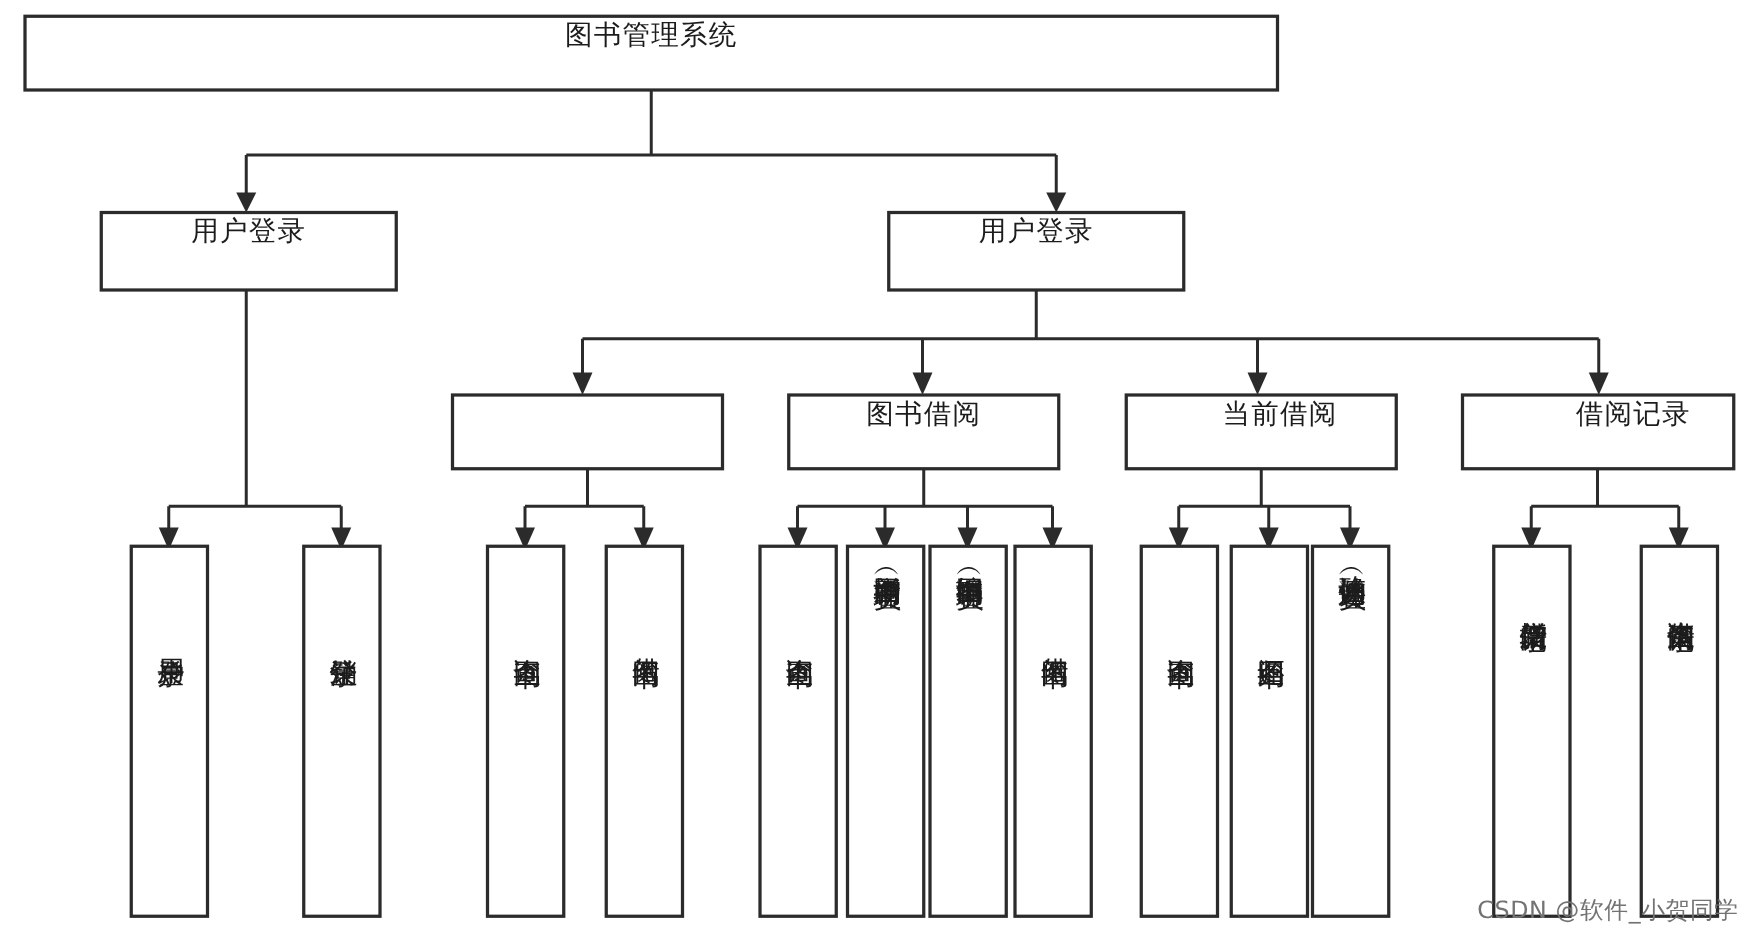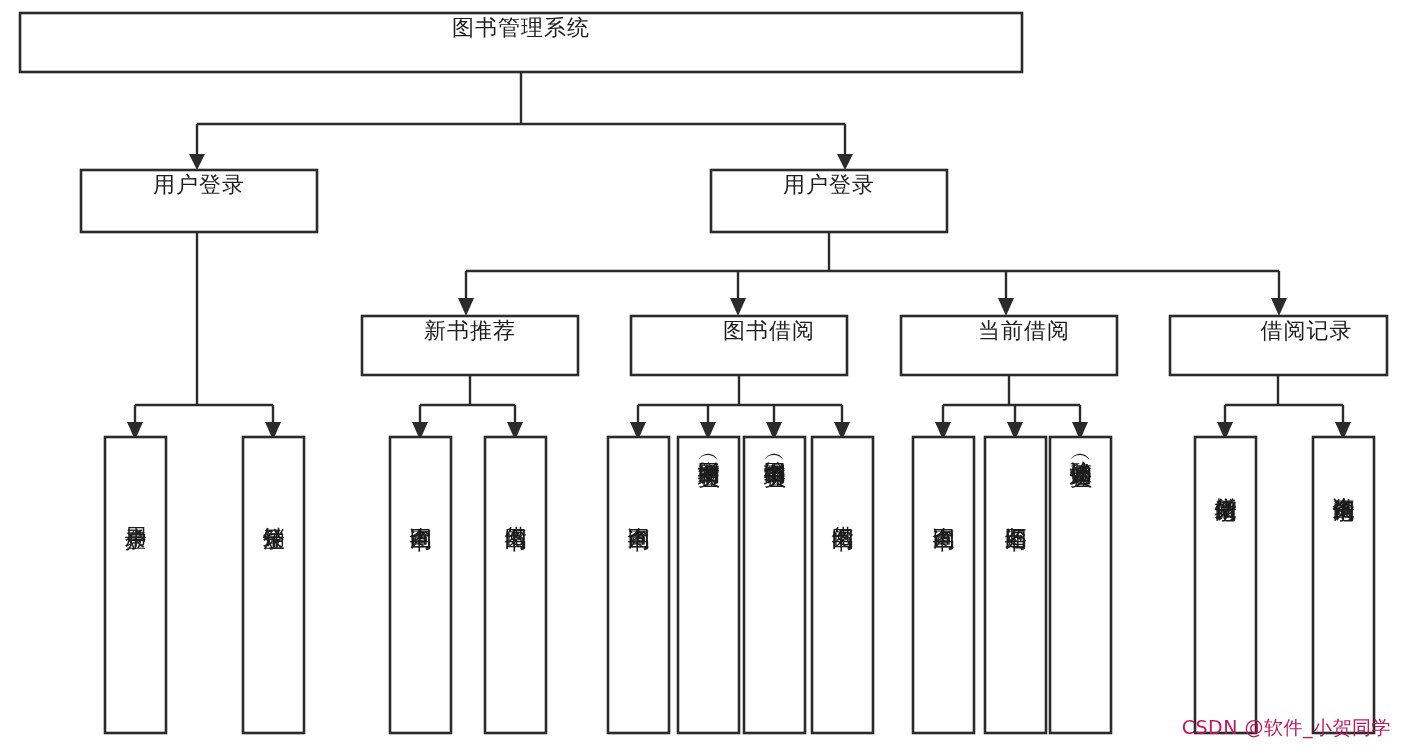--- a/index.html
+++ b/index.html
@@ -209,9 +209,6 @@
     <span class="hlabel-text">用户登录</span>
   </div>
 
-  <div class="hlabel-wrap" style="left:362px; top:316px; width:216px; height:59px;">
-    <span class="hlabel-text">新书推荐</span>
-  </div>
   <div class="hlabel-wrap" style="left:631px; top:316px; width:216px; height:63px;padding-left:30px;">
     <span class="hlabel-text">图书借阅</span>
   </div>

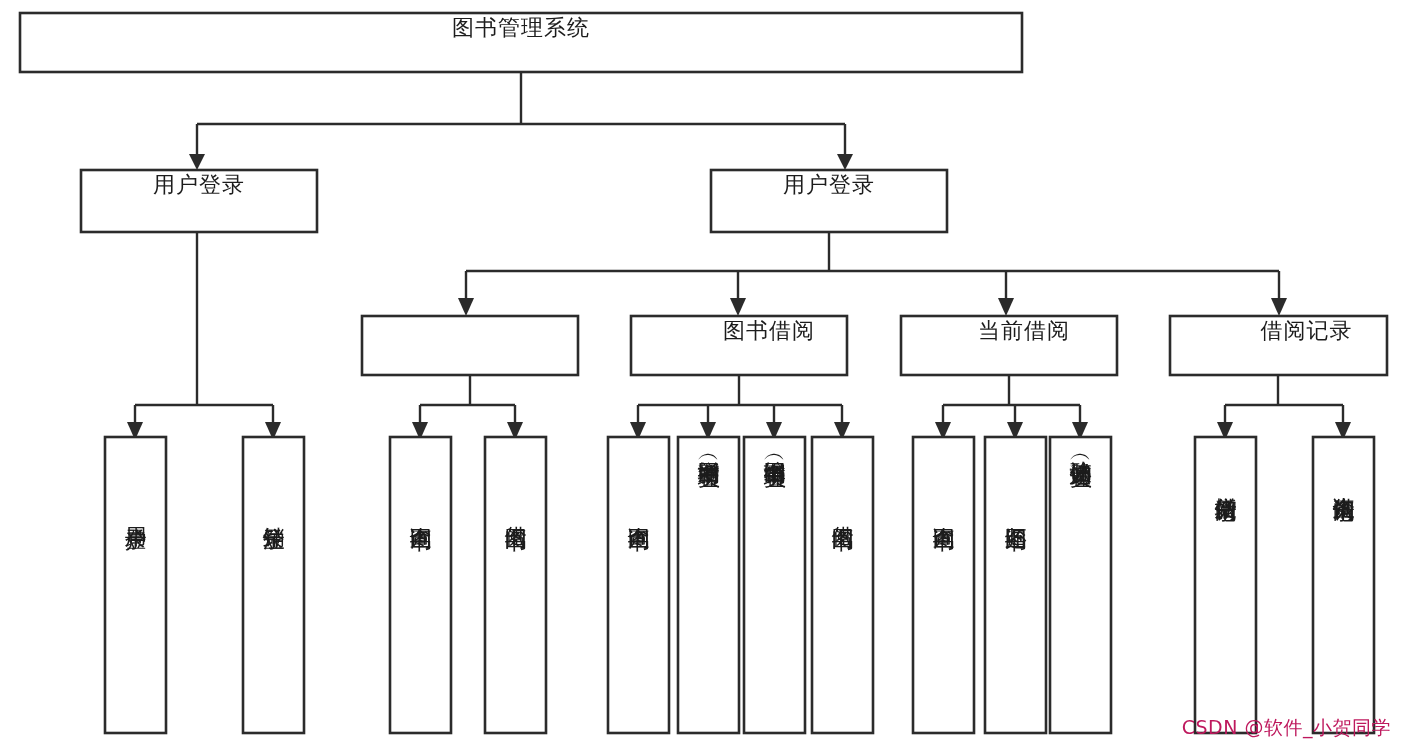--- a/index.html
+++ b/index.html
@@ -209,7 +209,7 @@
     <span class="hlabel-text">用户登录</span>
   </div>
 
-  <div class="hlabel-wrap" style="left:631px; top:316px; width:216px; height:63px;padding-left:30px;">
+  <div class="hlabel-wrap" style="left:631px; top:316px; width:216px; height:63px;">
     <span class="hlabel-text">图书借阅</span>
   </div>
   <div class="hlabel-wrap" style="left:901px; top:316px; width:216px; height:59px;margin-left:15px;">

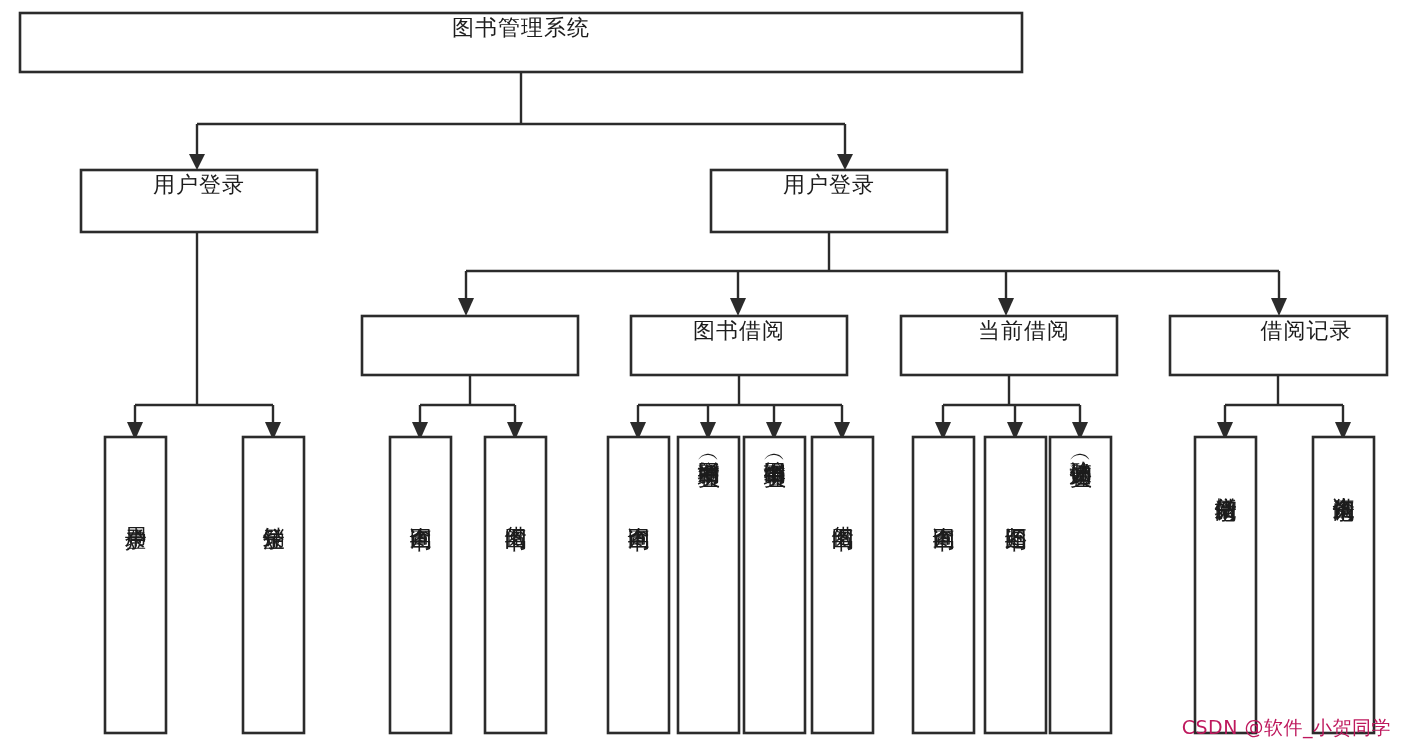--- a/index.html
+++ b/index.html
@@ -78,7 +78,7 @@
     bottom: 6px;
     font-family: "DejaVu Sans", "Liberation Sans", sans-serif;
     font-size: 19px;
-    color: #be185d;
+    color: #737373;
     letter-spacing: 0.5px;
     white-space: nowrap;
     pointer-events: none;

